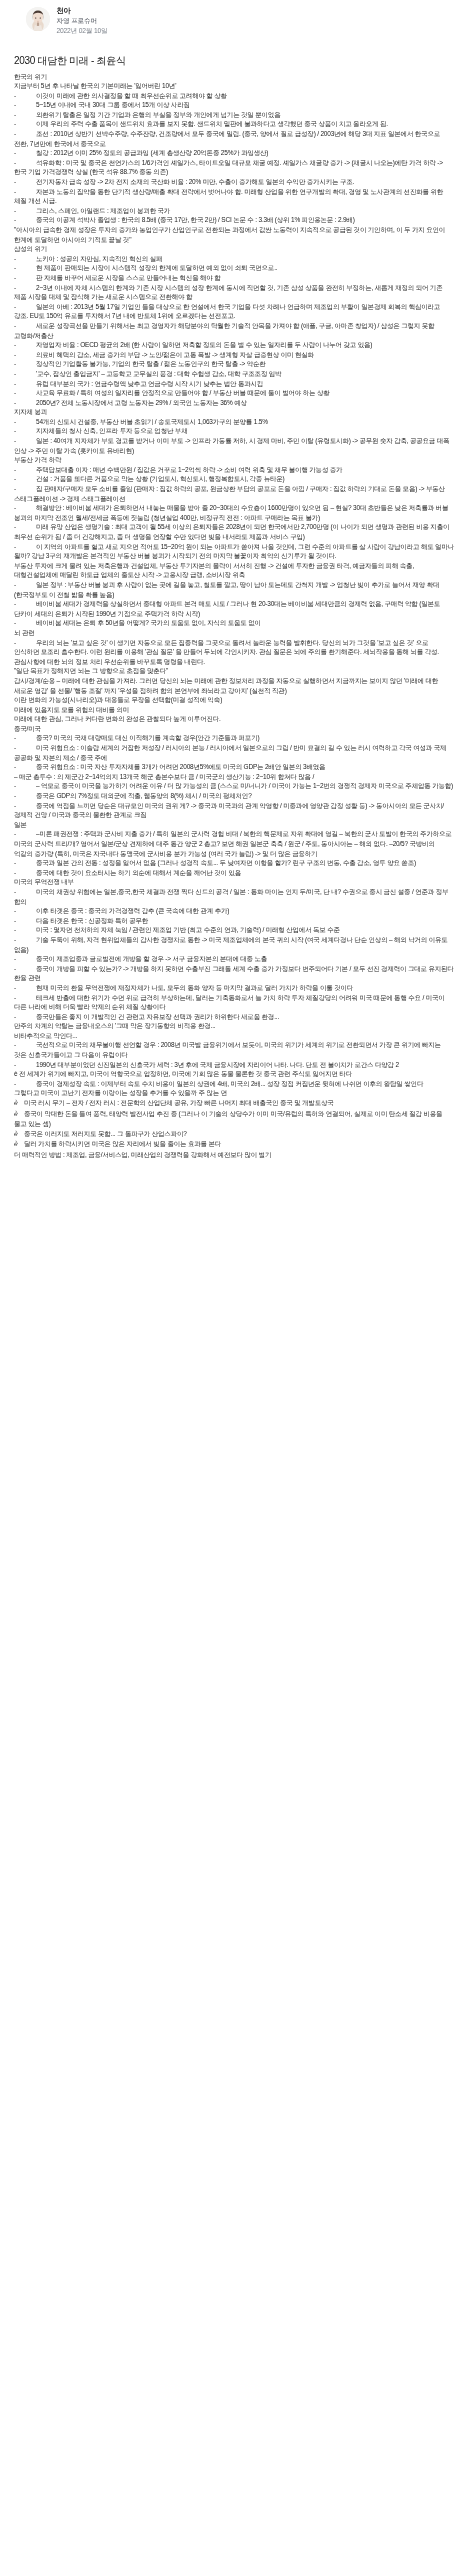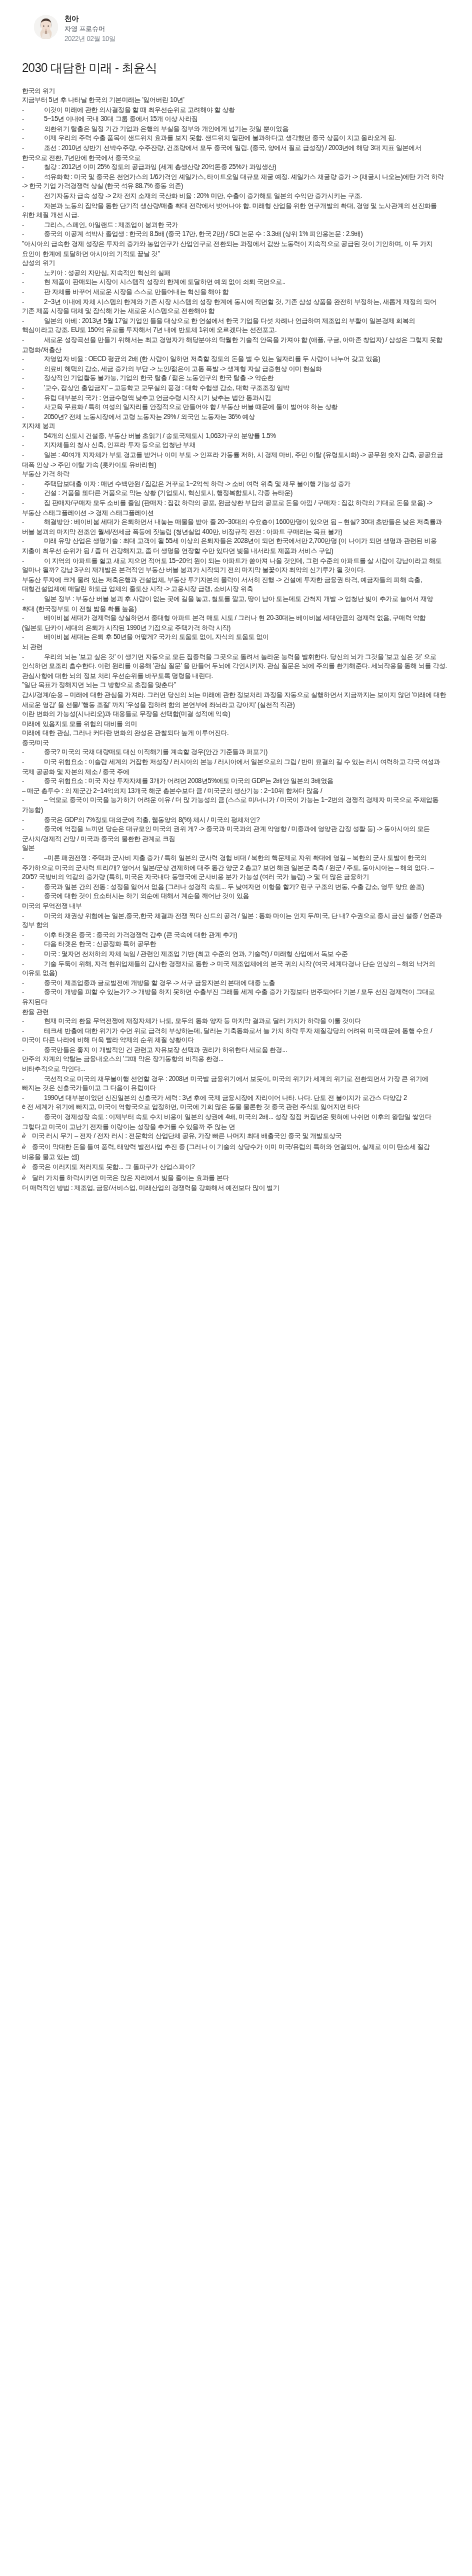--- a/index.html
+++ b/index.html
@@ -17,7 +17,7 @@
   }
   .page {
     width: 473px;
-    padding: 8px;
+    padding: 0;
     background: #ffffff;
   }
 

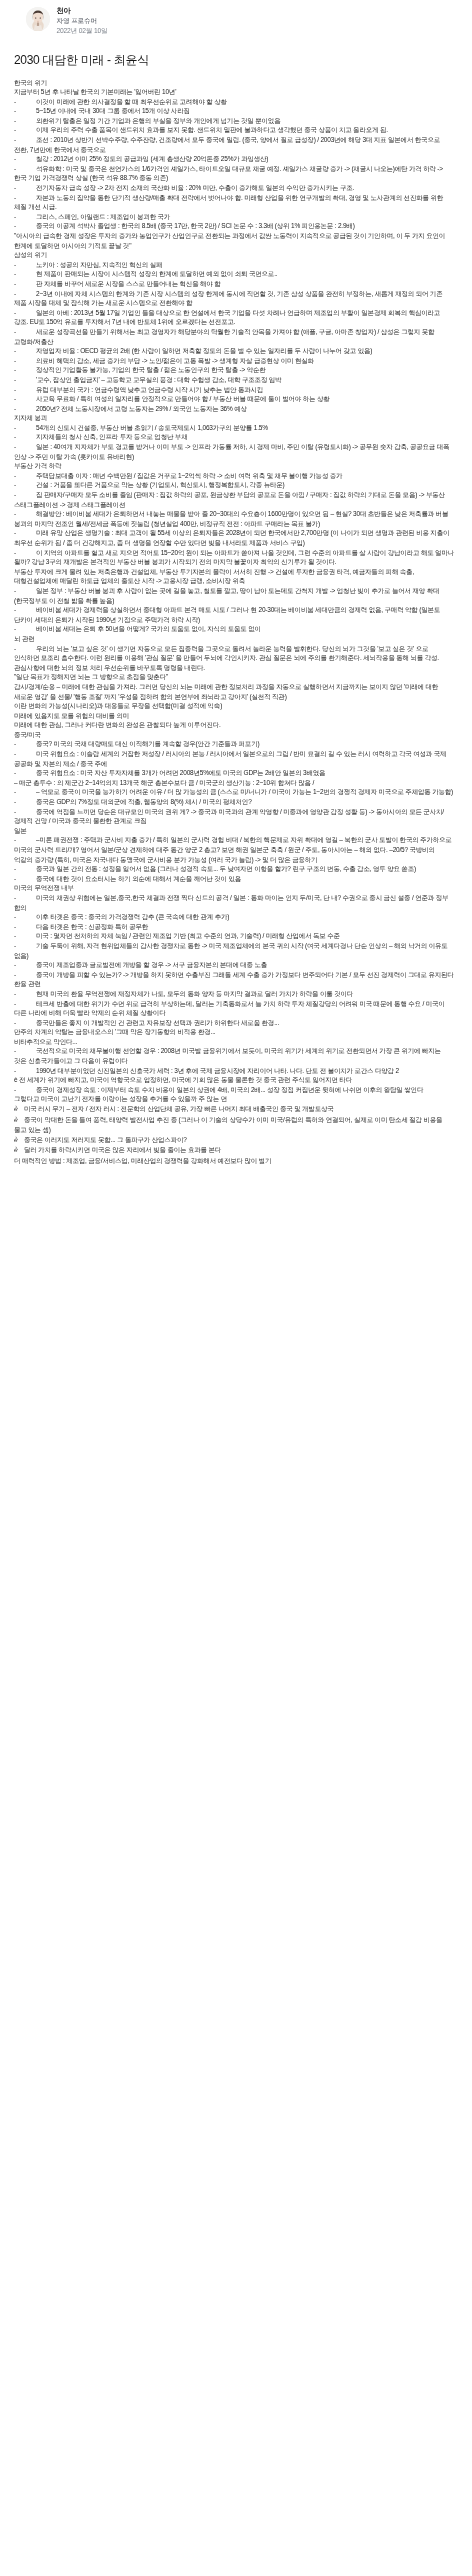--- a/index.html
+++ b/index.html
@@ -76,11 +76,11 @@
     word-break: keep-all;
   }
   .post-title {
-    font-size: 12px;
+    font-size: 10px;
     color: #161616;
     line-height: 11px;
     letter-spacing: -0.3px;
-    margin: 0 0 12px 0;
+    margin: 0 0 6px 0;
     font-weight: normal;
   }
   .line {

